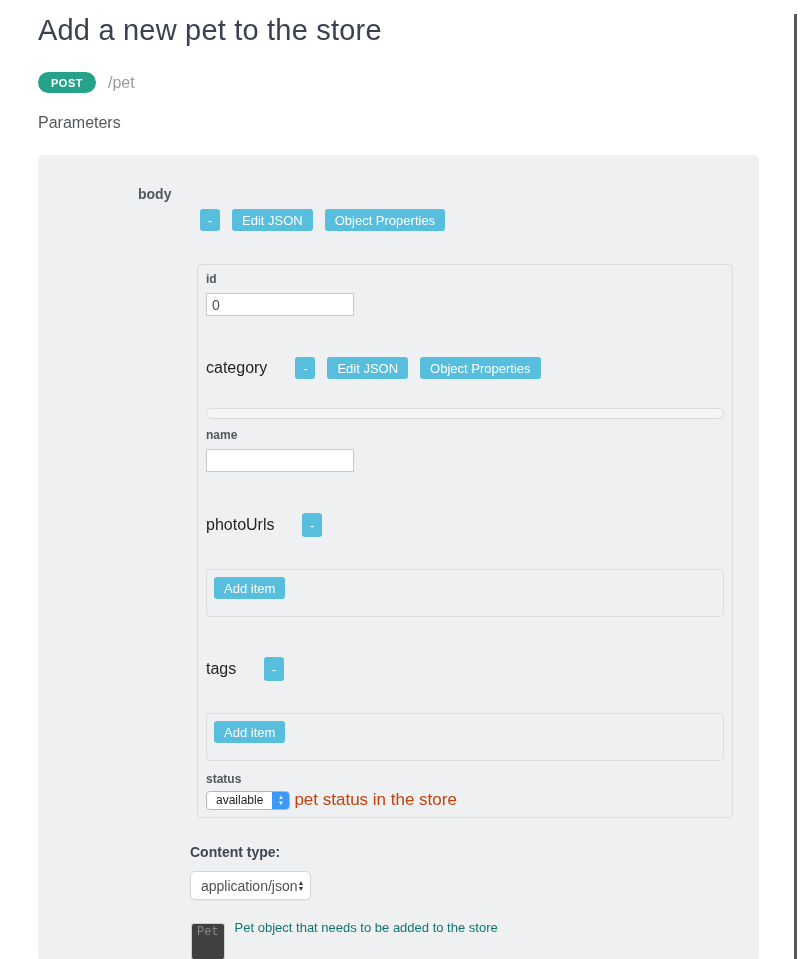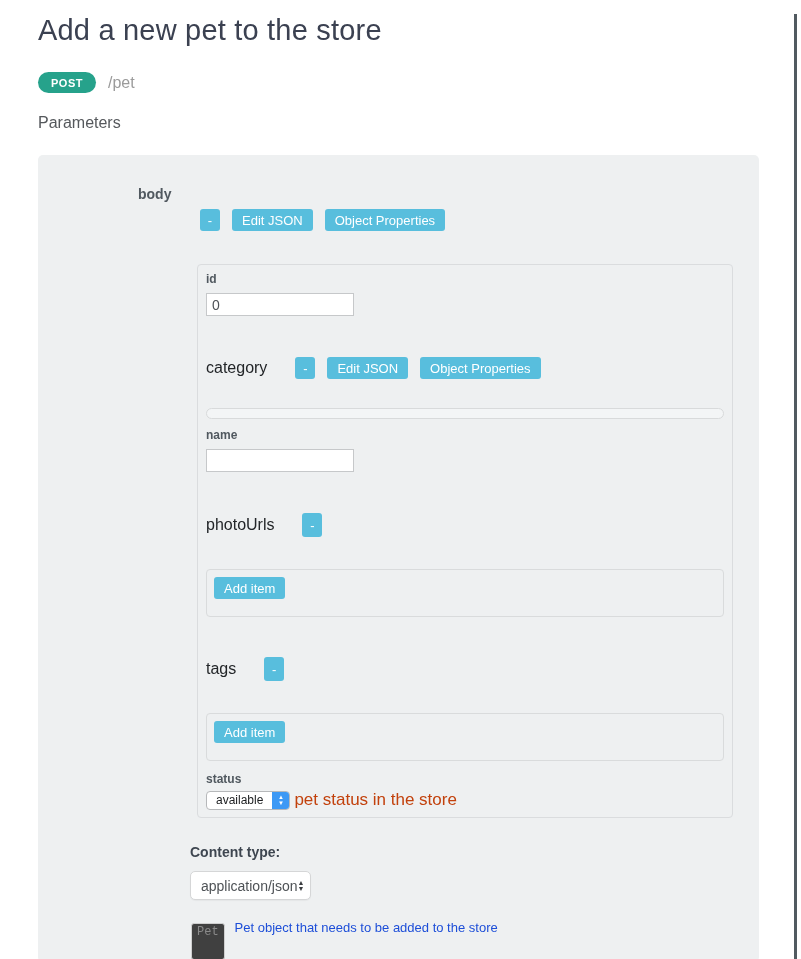--- a/index.html
+++ b/index.html
@@ -174,7 +174,7 @@
     padding: 1px 5px 20px 5px;
     margin-top: 29px;
   }
-  .model-desc { font-size: 13px; color: #1d4ed8; }
+  .model-desc { font-size: 13px; color: #0f766e; }
 </style>
 </head>
 <body>

